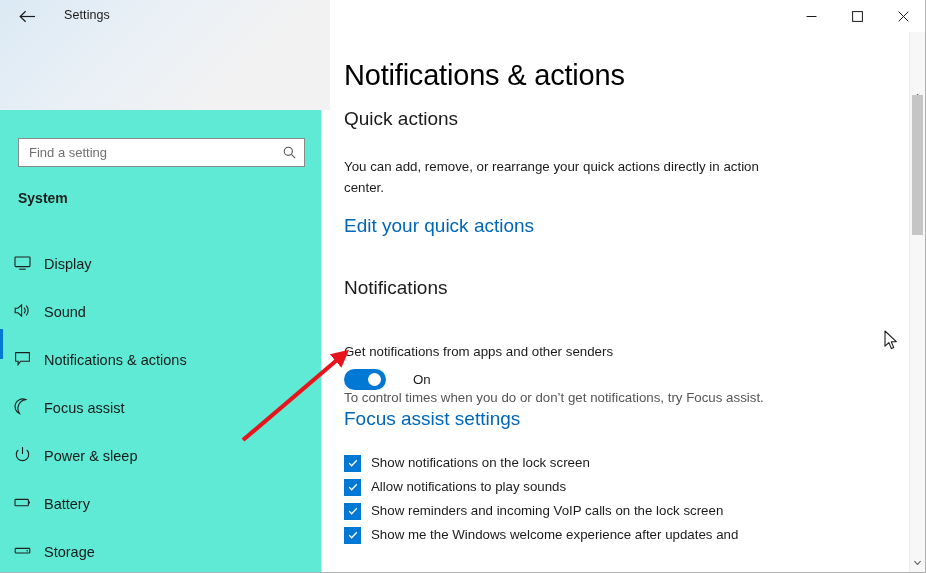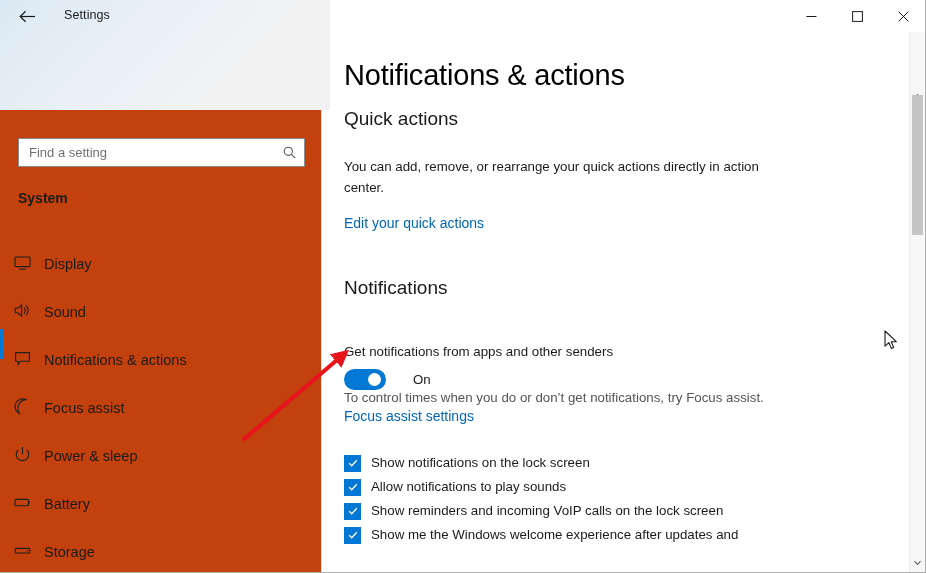--- a/index.html
+++ b/index.html
@@ -78,7 +78,7 @@
     left: 0; top: 32px;
     width: 321px;
     height: 541px;
-    background: #c2410c;
+    background: #5eead4;
     overflow: hidden;
   }
   .sidebar-divider {

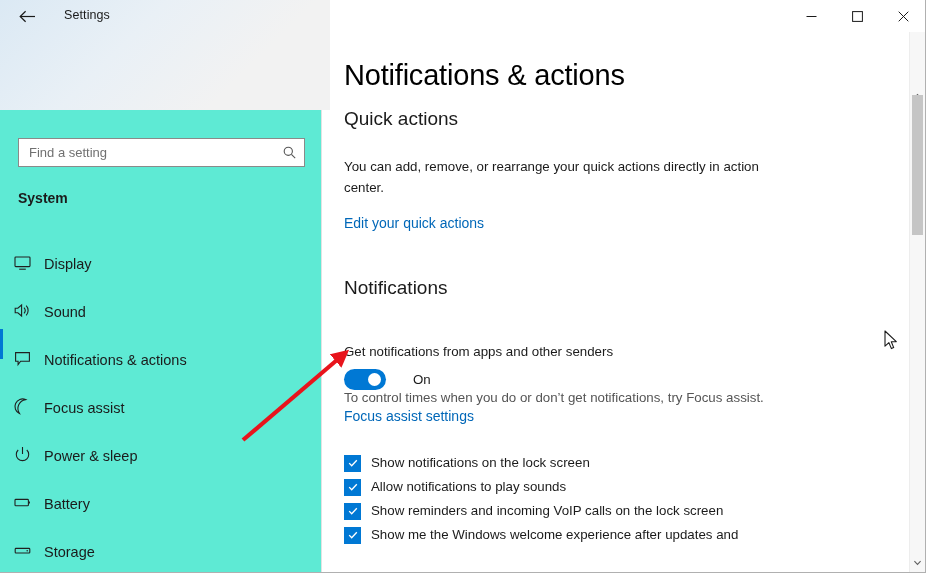--- a/index.html
+++ b/index.html
@@ -206,7 +206,7 @@
   .link {
     position: absolute;
     left: 22px;
-    font-size: 14px;
+    font-size: 19px;
     color: #0067b8;
     cursor: default;
   }

